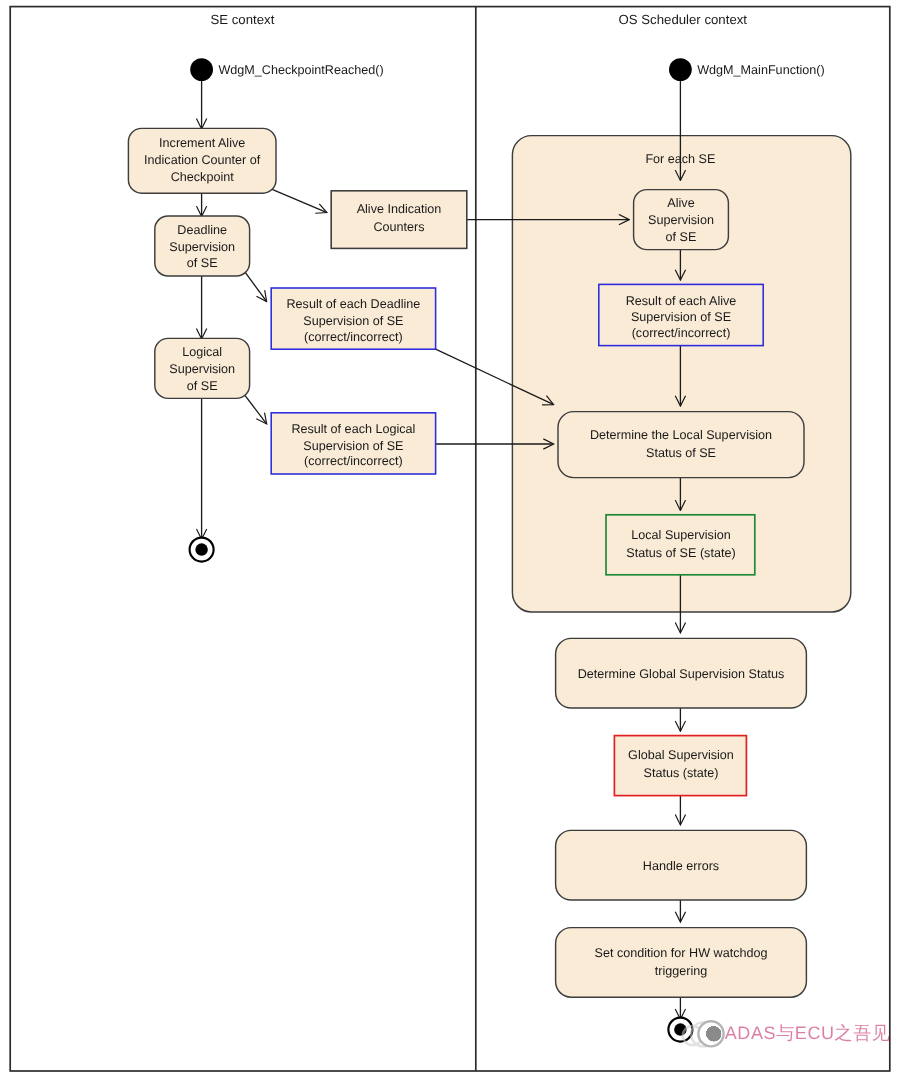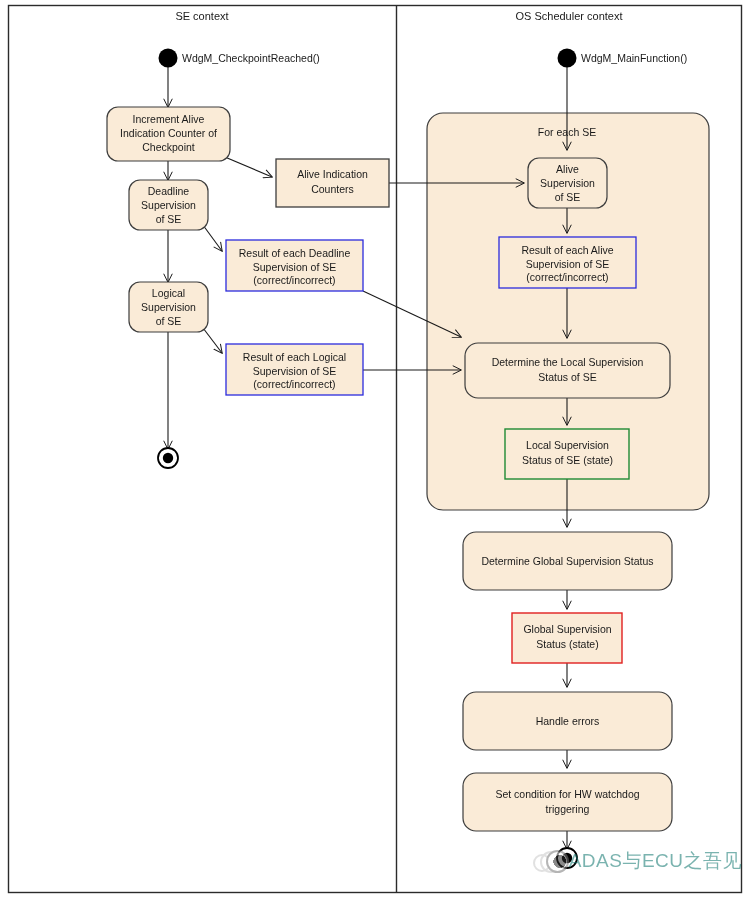--- a/index.html
+++ b/index.html
@@ -73,8 +73,8 @@
   }
   .wm-text {
     font-family: "Liberation Sans", "DejaVu Sans", sans-serif;
-    font-size: 19px;
-    color: #0f766e;
+    font-size: 15px;
+    color: #be185d;
     letter-spacing: 0.5px;
     white-space: nowrap;
   }

